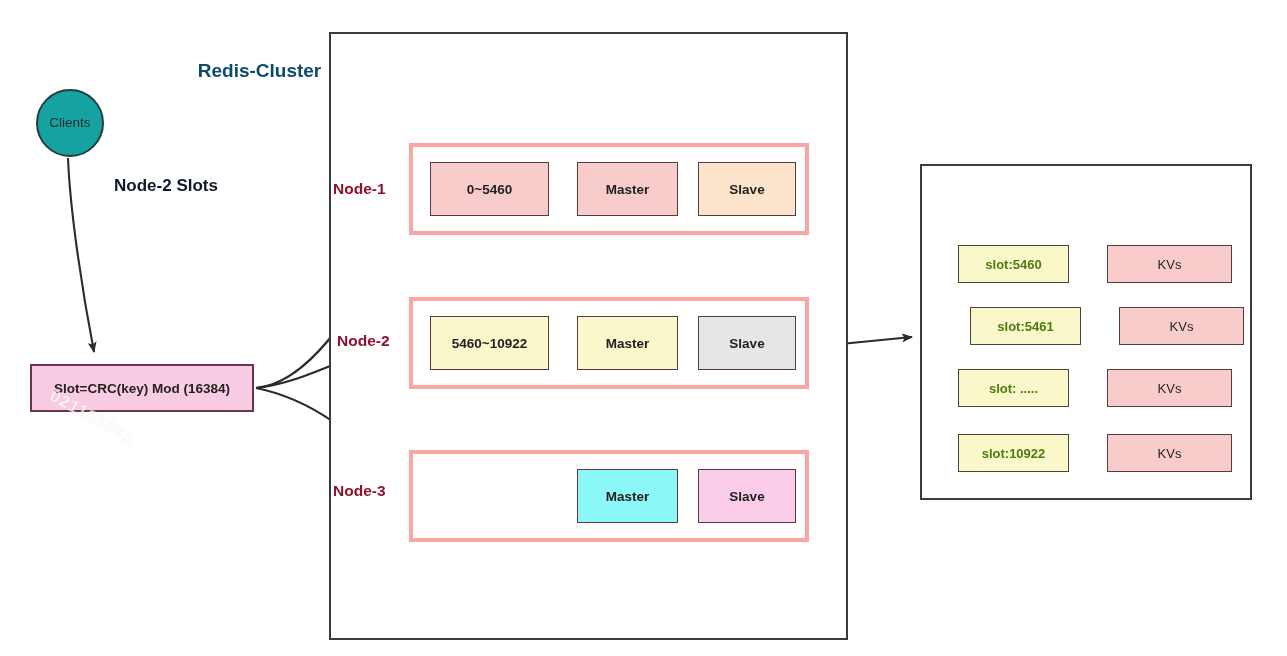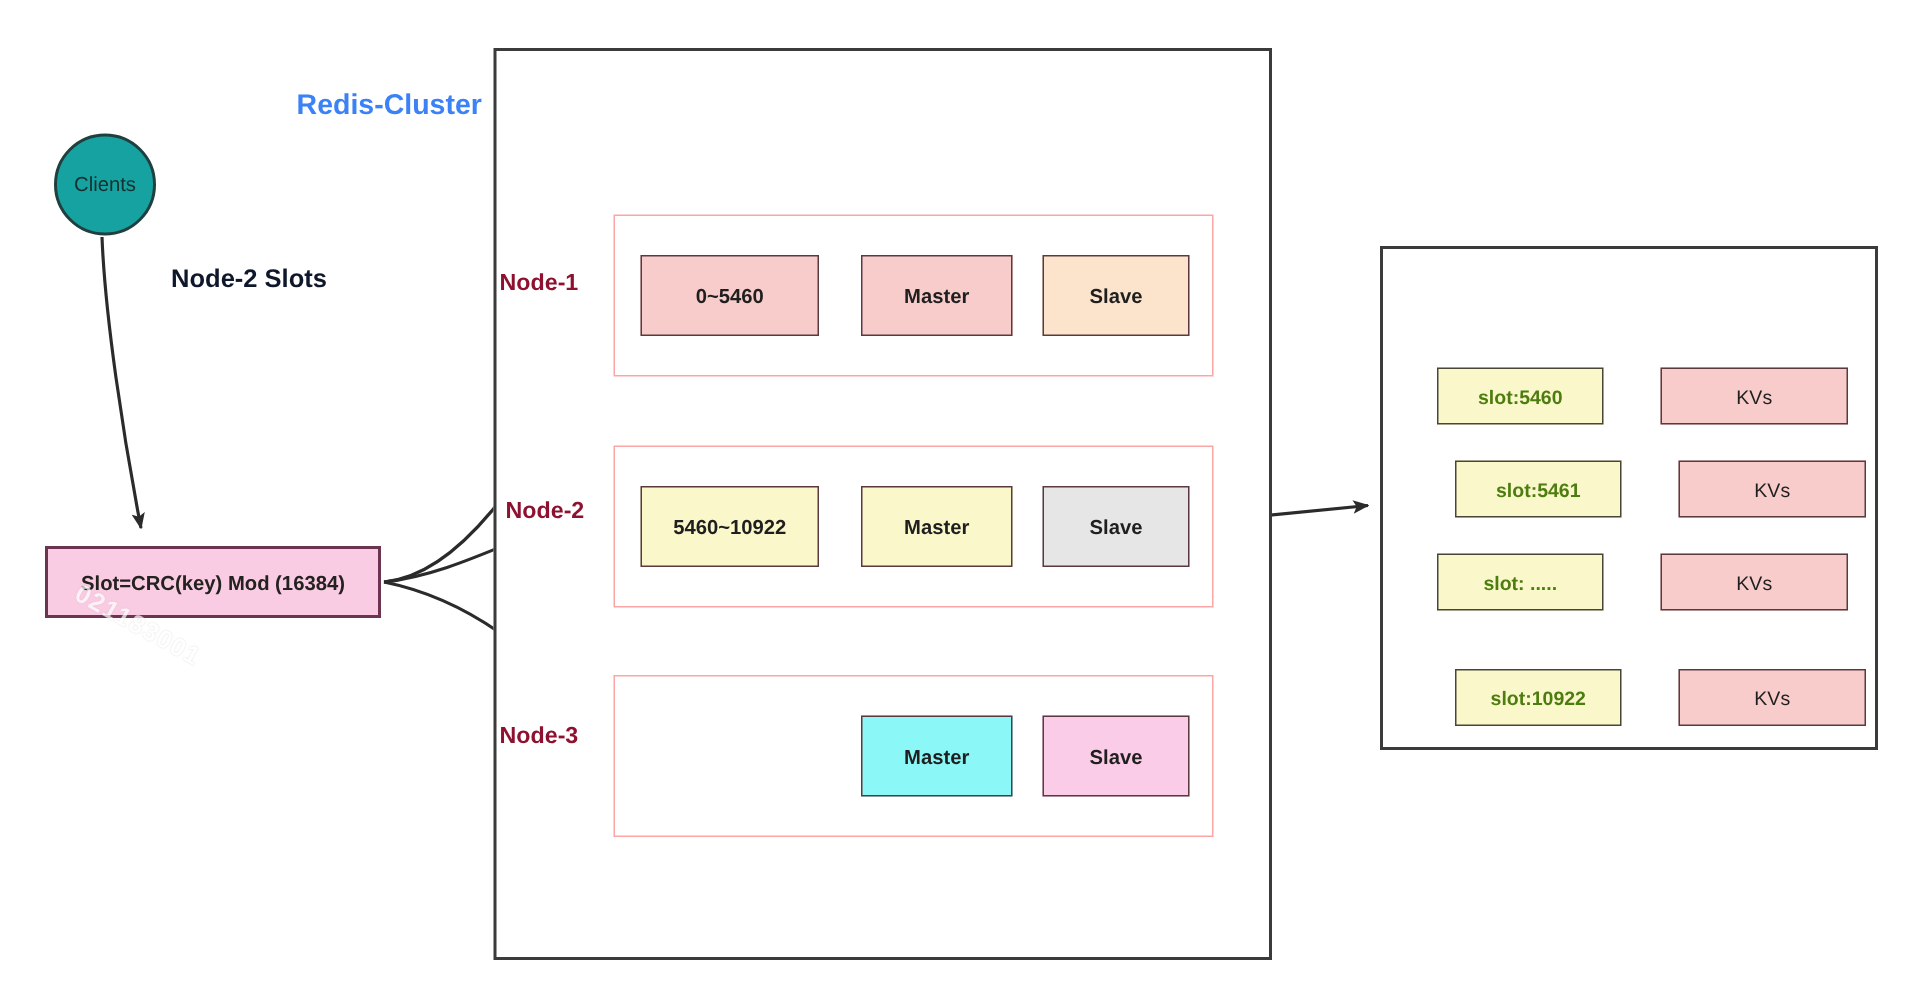--- a/index.html
+++ b/index.html
@@ -47,7 +47,7 @@
   }
   .cluster-title{
     position:absolute;left:0;top:60px;width:519px;text-align:center;
-    font-size:19px;font-weight:700;color:#3b82f6;
+    font-size:19px;font-weight:700;color:#0c4a6e;
   }
 
   

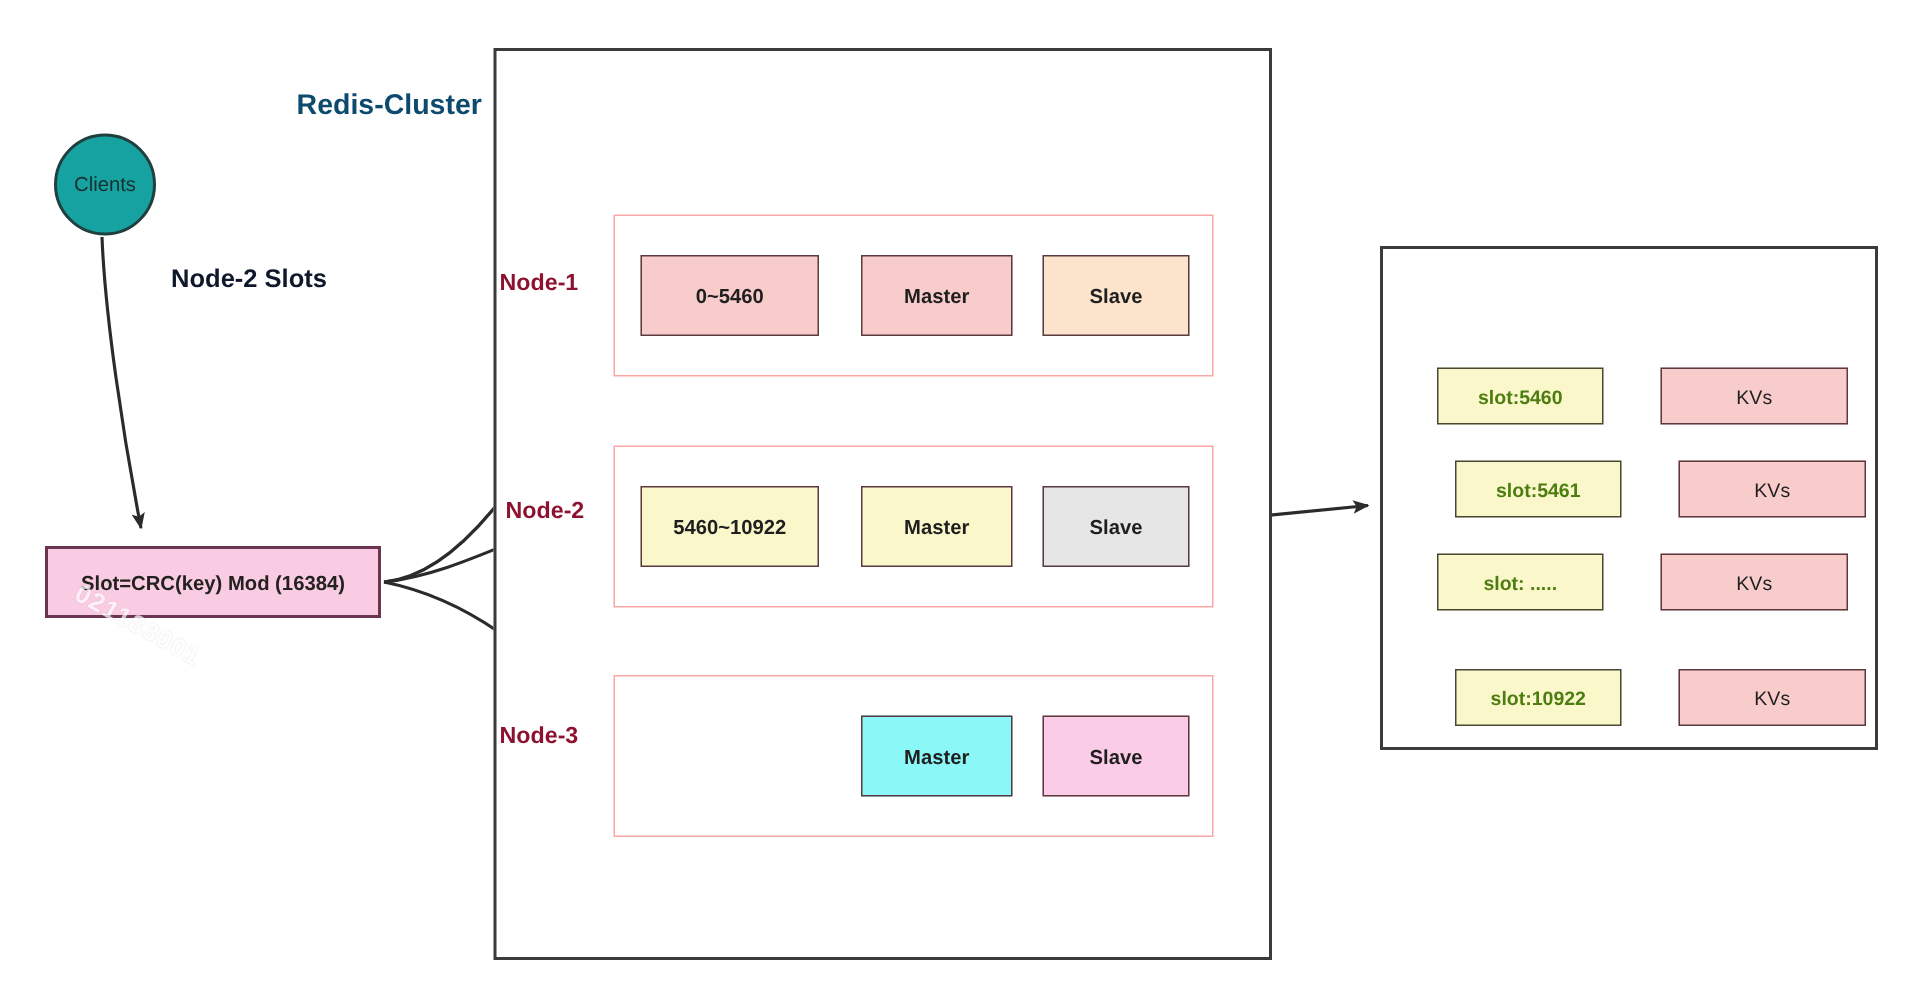--- a/index.html
+++ b/index.html
@@ -52,8 +52,8 @@
 
   
   .node-row{
-    position:absolute;left:409px;width:400px;height:108px;
-    border:1px solid #fca5a5;background:#fff;box-sizing:border-box;
+    position:absolute;left:409px;width:400px;height:92px;
+    border:4px solid #fca5a5;background:#fff;box-sizing:border-box;
     display:flex;align-items:center;
   }
   .node-row.r1{top:143px;}

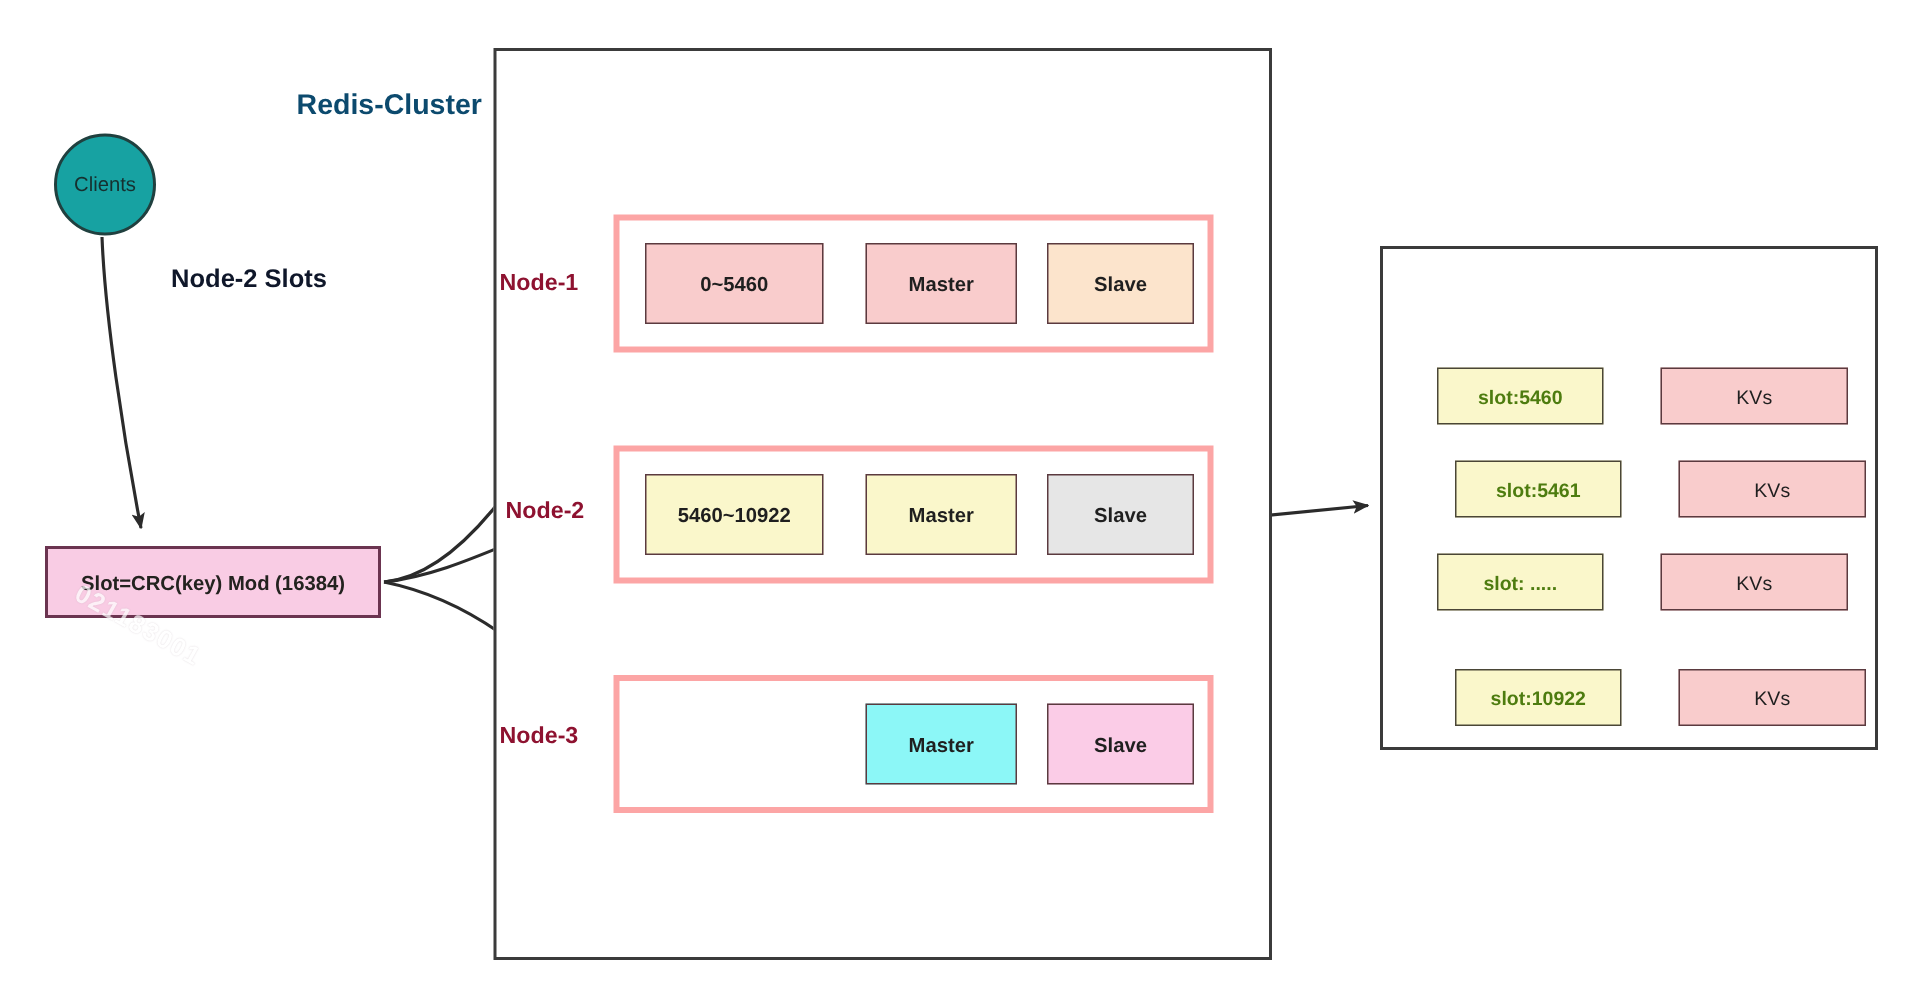--- a/index.html
+++ b/index.html
@@ -100,7 +100,7 @@
     display:flex;align-items:center;justify-content:center;
     font-size:13px;font-weight:400;color:#1f1f1f;box-sizing:border-box;
   }
-  .sr0{top:245px;} .sr1{top:307px;margin-left:12px;} .sr2{top:369px;} .sr3{top:446px;margin-left:12px;}
+  .sr0{top:245px;} .sr1{top:307px;margin-left:12px;} .sr2{top:369px;} .sr3{top:434px;}
 </style>
 </head>
 <body>

